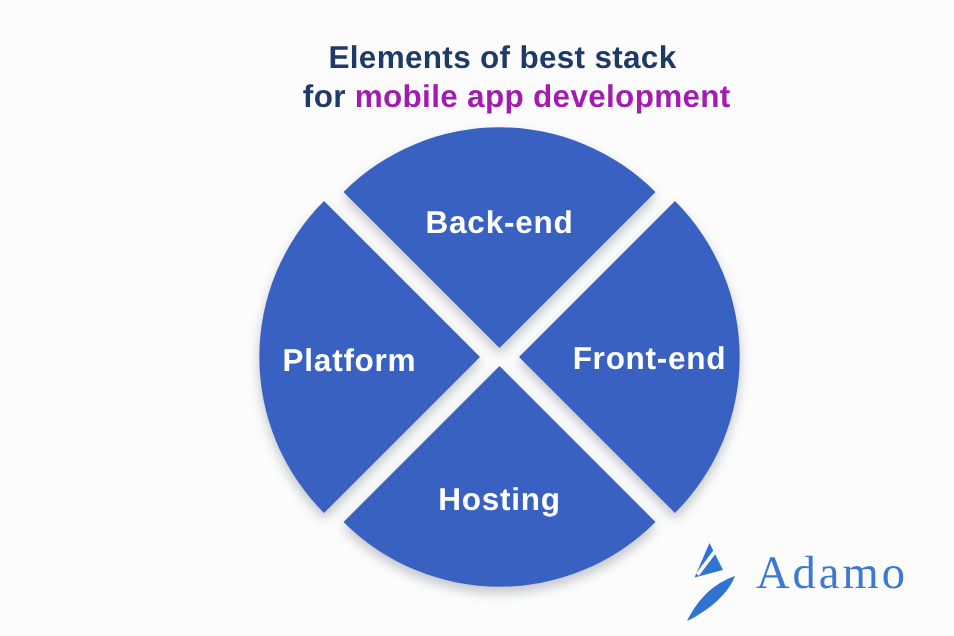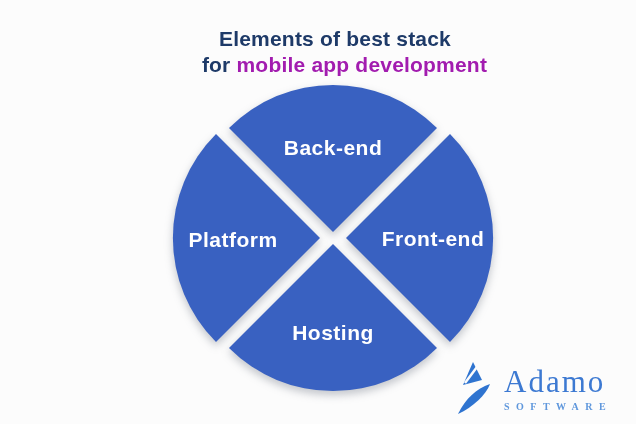--- a/index.html
+++ b/index.html
@@ -106,7 +106,6 @@
     </svg>
     <div class="logo-text">
       <div class="logo-brand">Adamo</div>
-      <div class="logo-subtitle">SOFTWARE</div>
     </div>
   </div>
 

